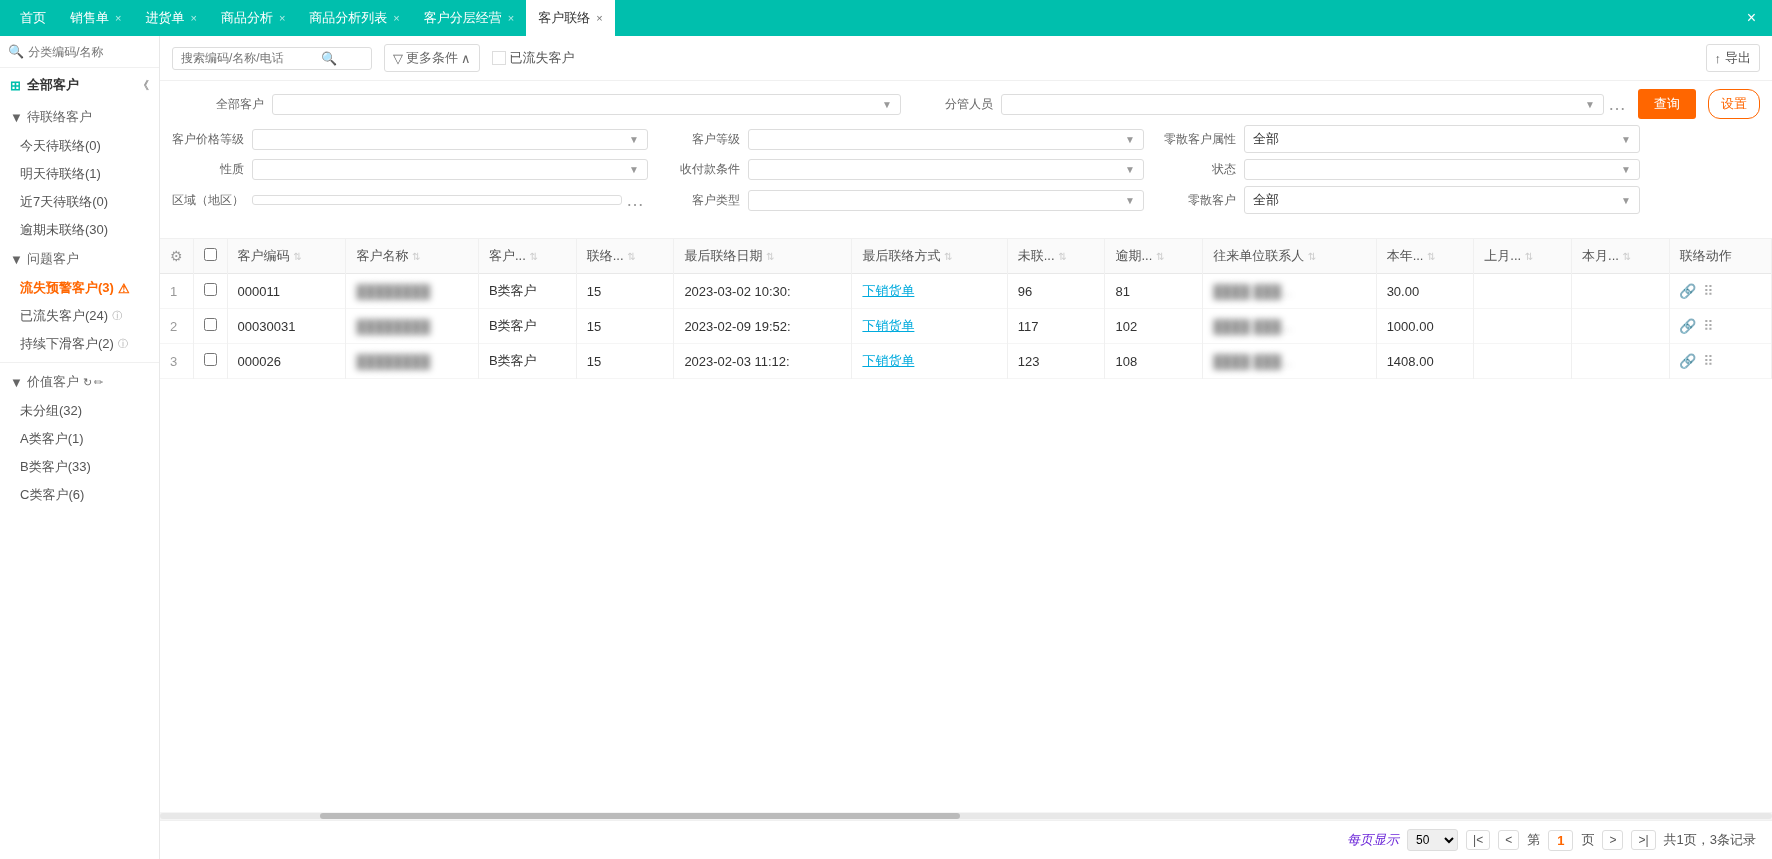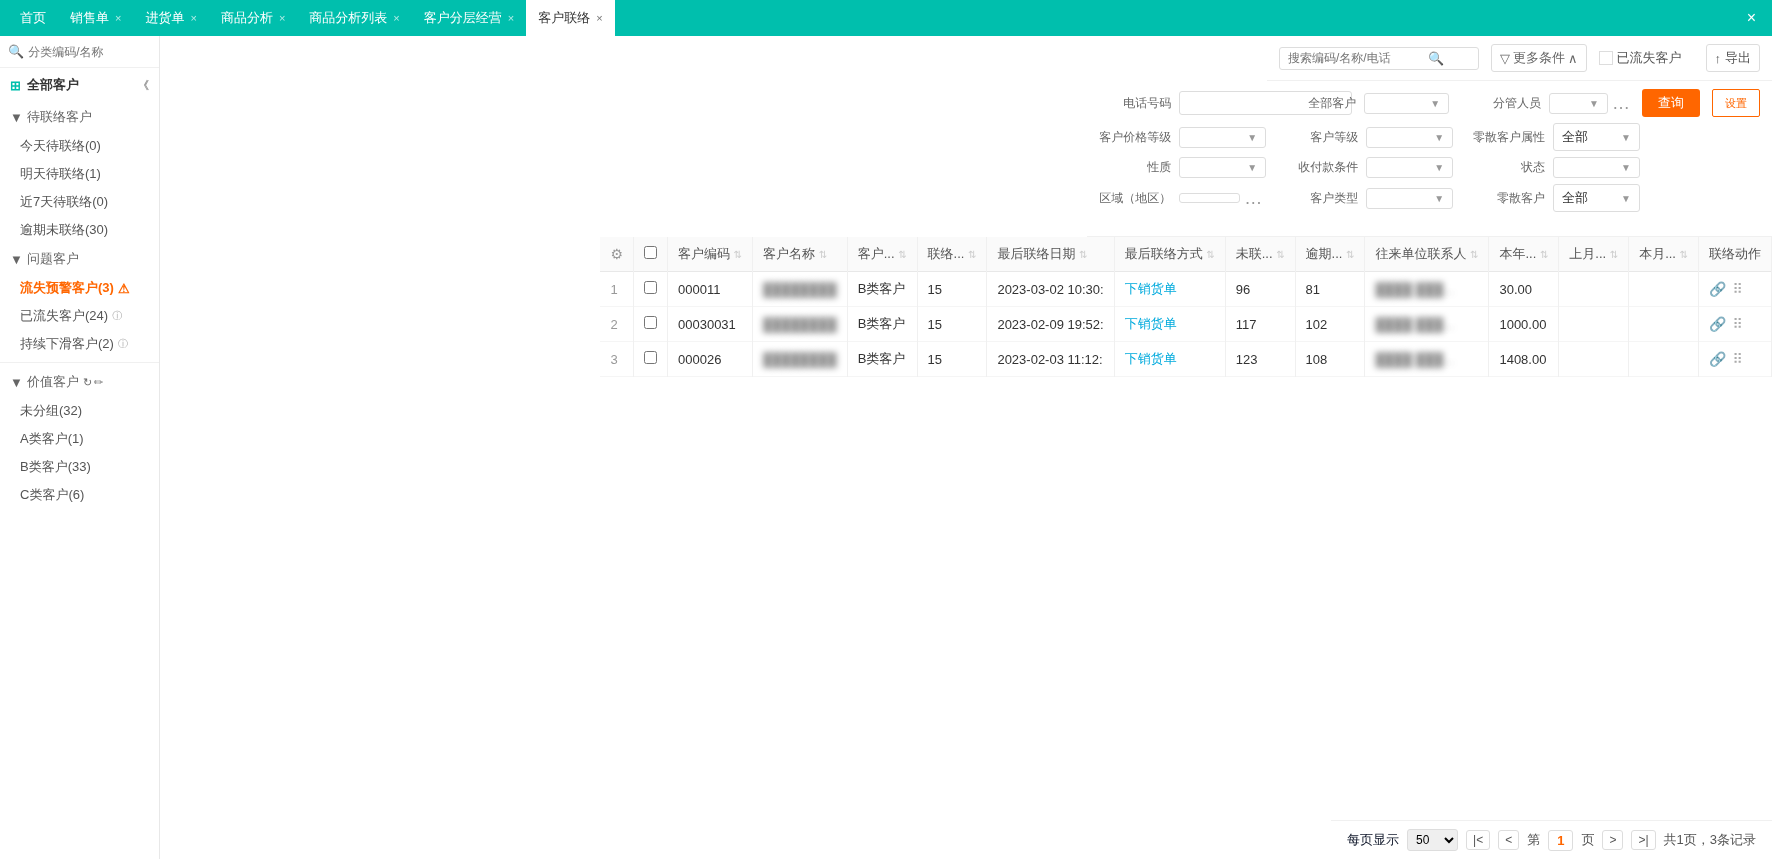--- a/index.html
+++ b/index.html
@@ -115,7 +115,6 @@
       flex-direction: column;
       overflow: hidden;
       background: #fff;
-      align-items: flex-end;
     }
 
     

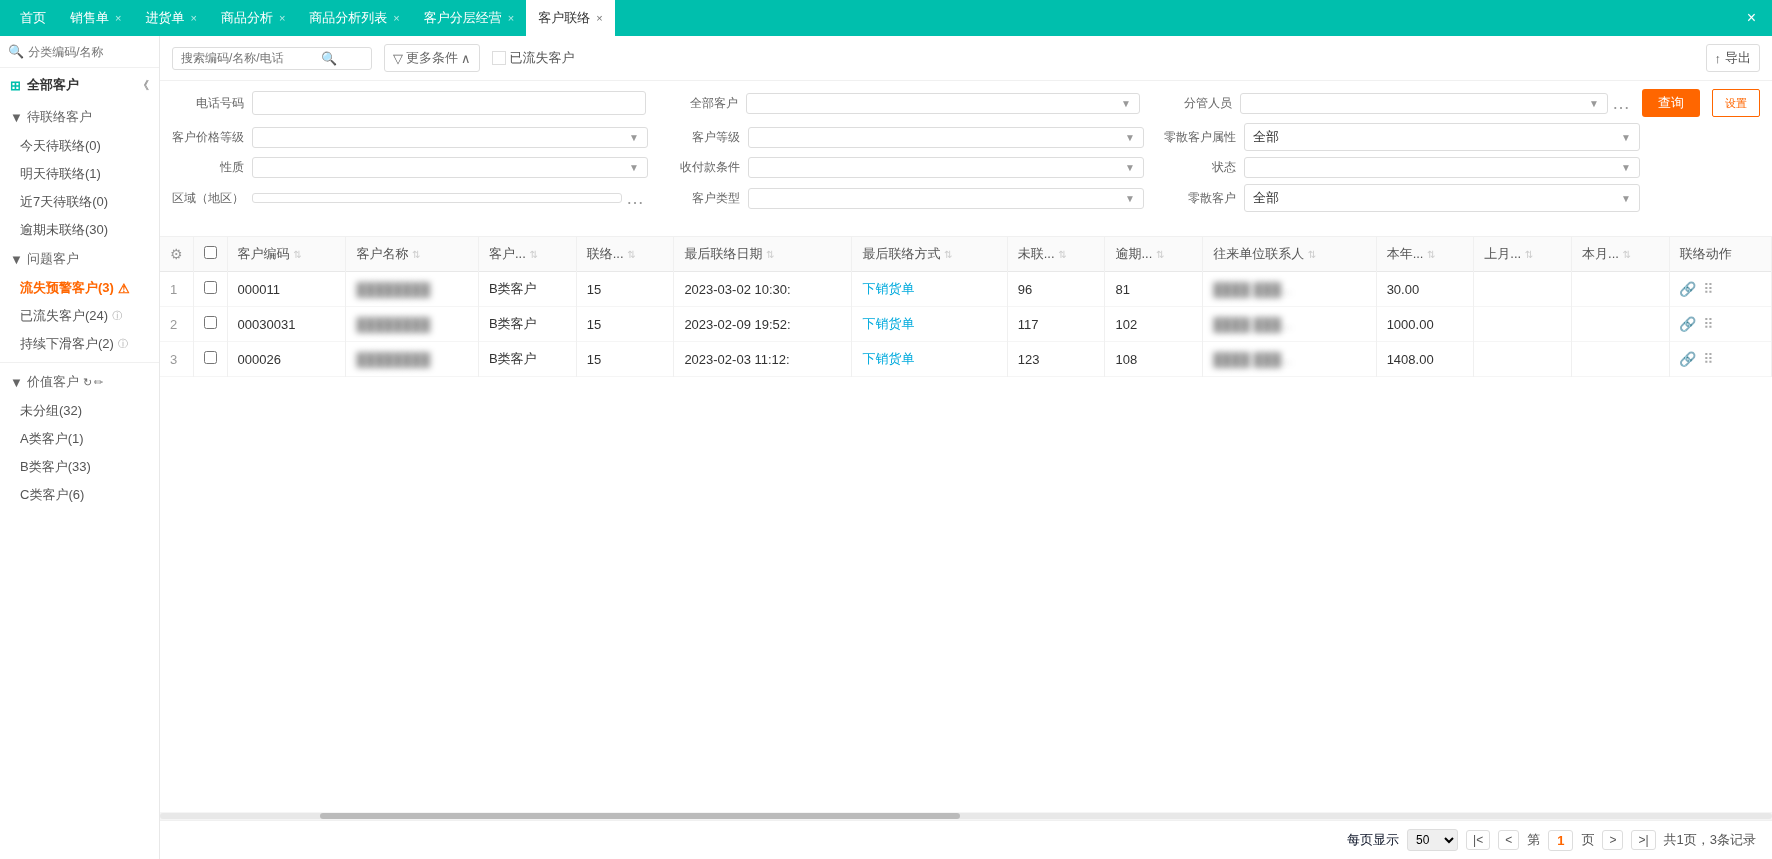--- a/index.html
+++ b/index.html
@@ -504,10 +504,6 @@
     <div class="advanced-filter">
 
       <div class="filter-row">
-        <div class="filter-field">
-          <span class="filter-label">电话号码</span>
-          <input class="filter-input" type="text" value="" style="">
-        </div>
         <div style="width:20px;"></div>
         <div class="filter-field">
           <span class="filter-label">全部客户</span>

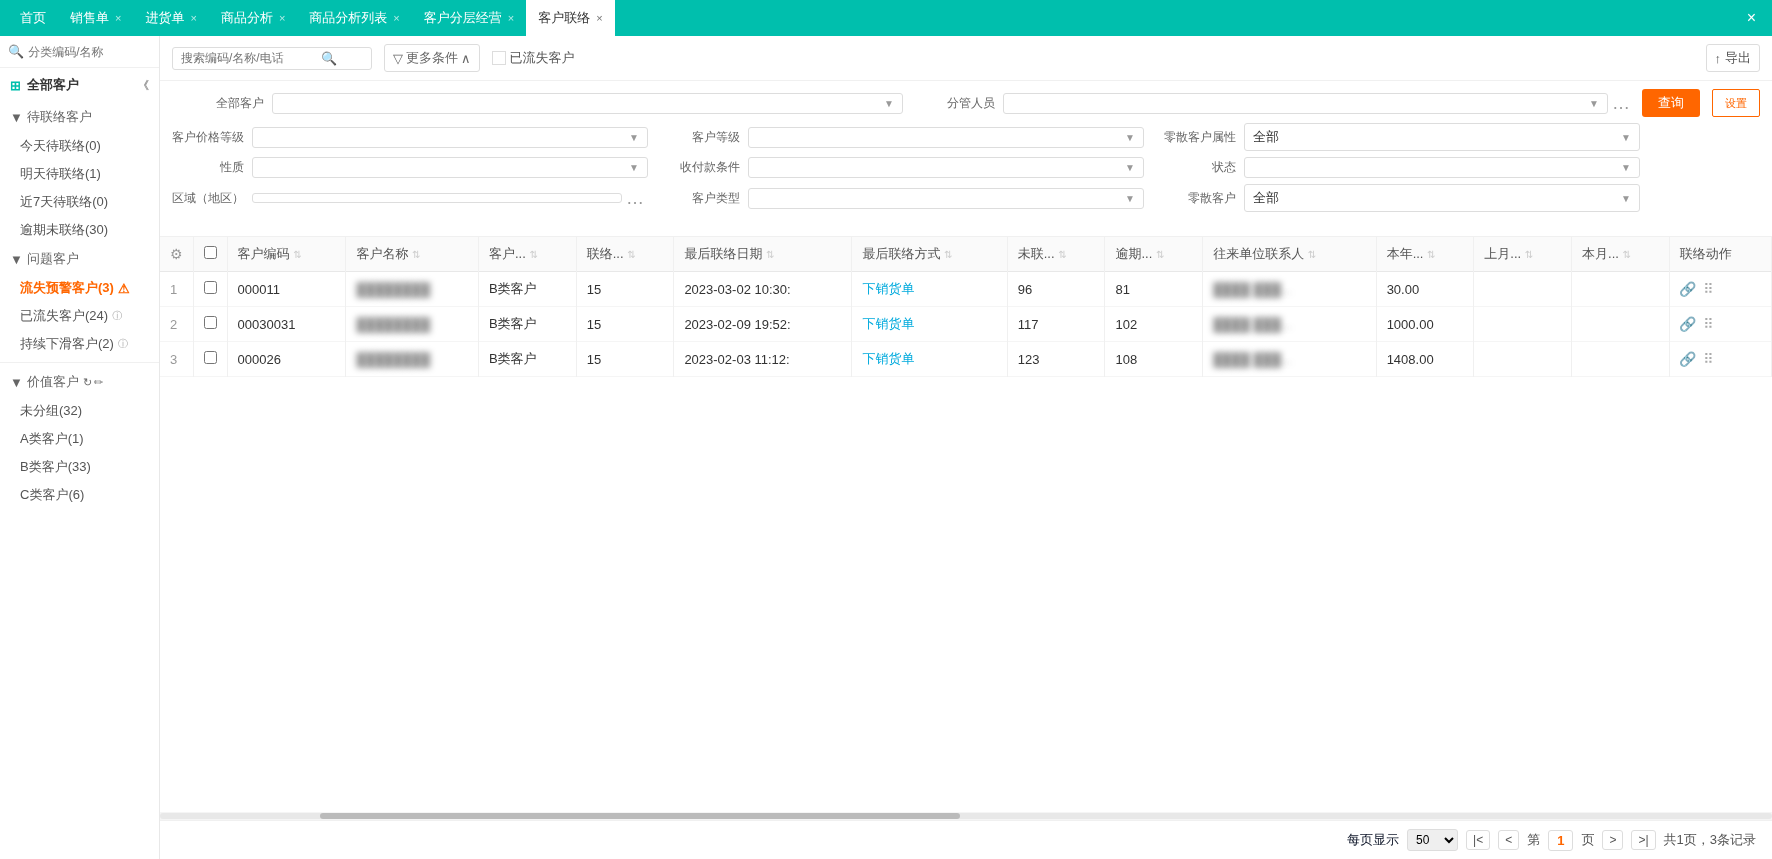--- a/index.html
+++ b/index.html
@@ -241,9 +241,9 @@
       background: #fff;
       color: #ff6600;
       border: 1px solid #ff6600;
-      border-radius: 2px;
+      border-radius: 12px;
       padding: 5px 12px;
-      font-size: 11px;
+      font-size: 13px;
       cursor: pointer;
     }
 

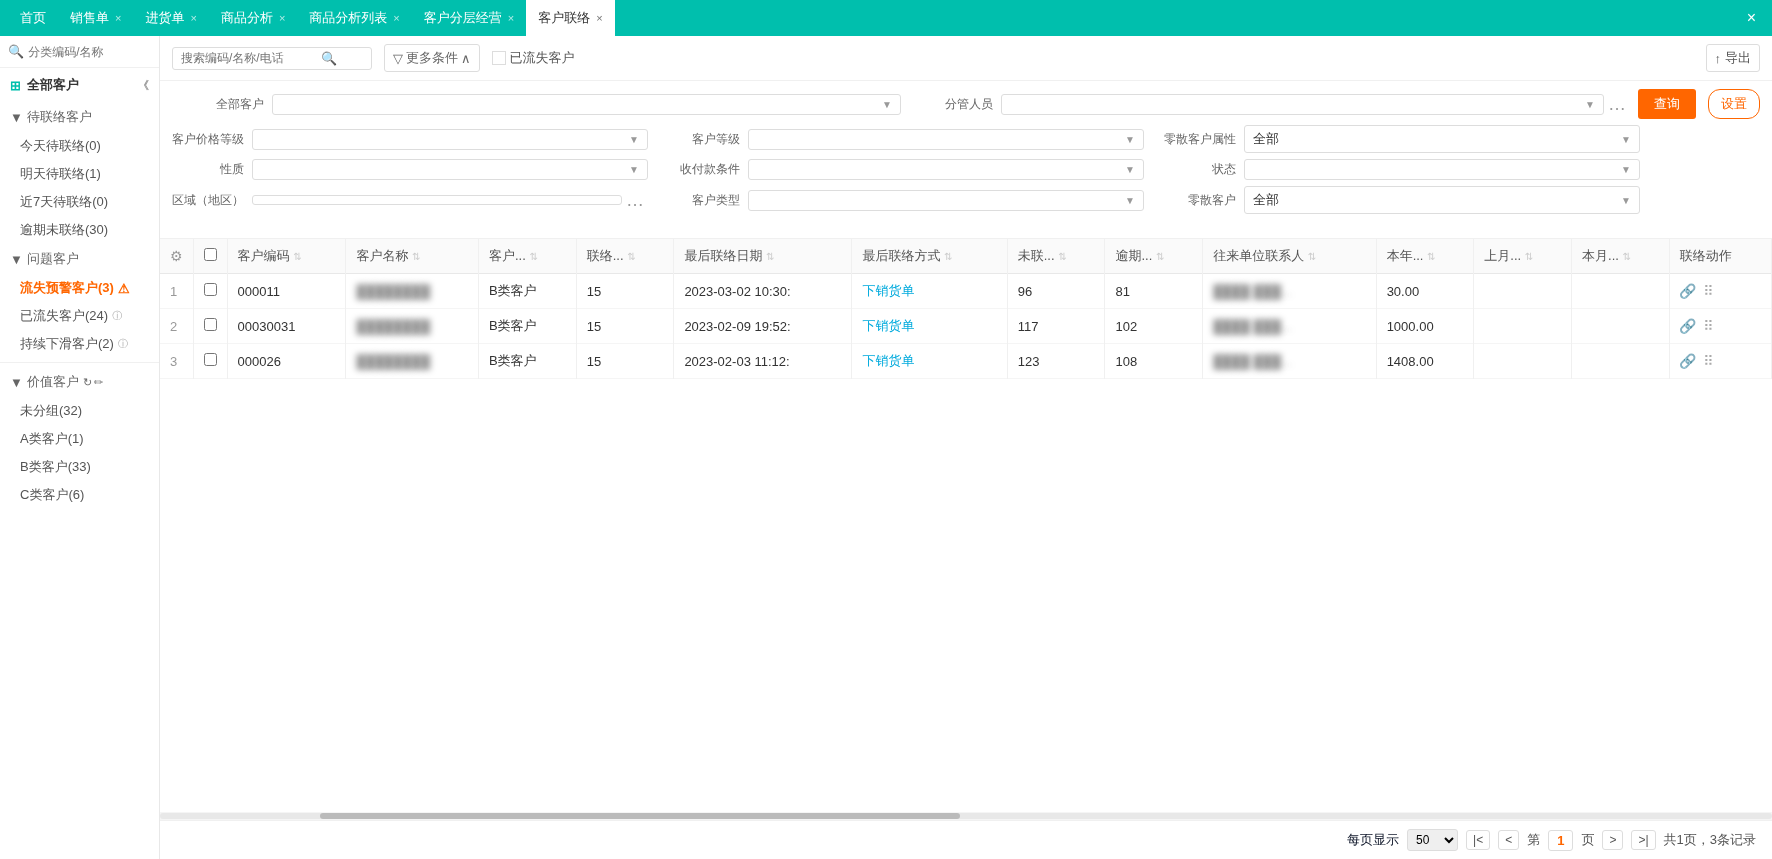--- a/index.html
+++ b/index.html
@@ -281,7 +281,7 @@
       white-space: nowrap;
       border-right: 1px solid #f0f0f0;
     }
-    table tbody td.link { color: #00aadd; cursor: pointer; }
+    table tbody td.link { color: #00aadd; text-decoration: underline; cursor: pointer; }
     .row-number { color: #999; }
     .action-icons { display: flex; gap: 6px; }
     .action-icon { color: #aaa; cursor: pointer; font-size: 14px; }

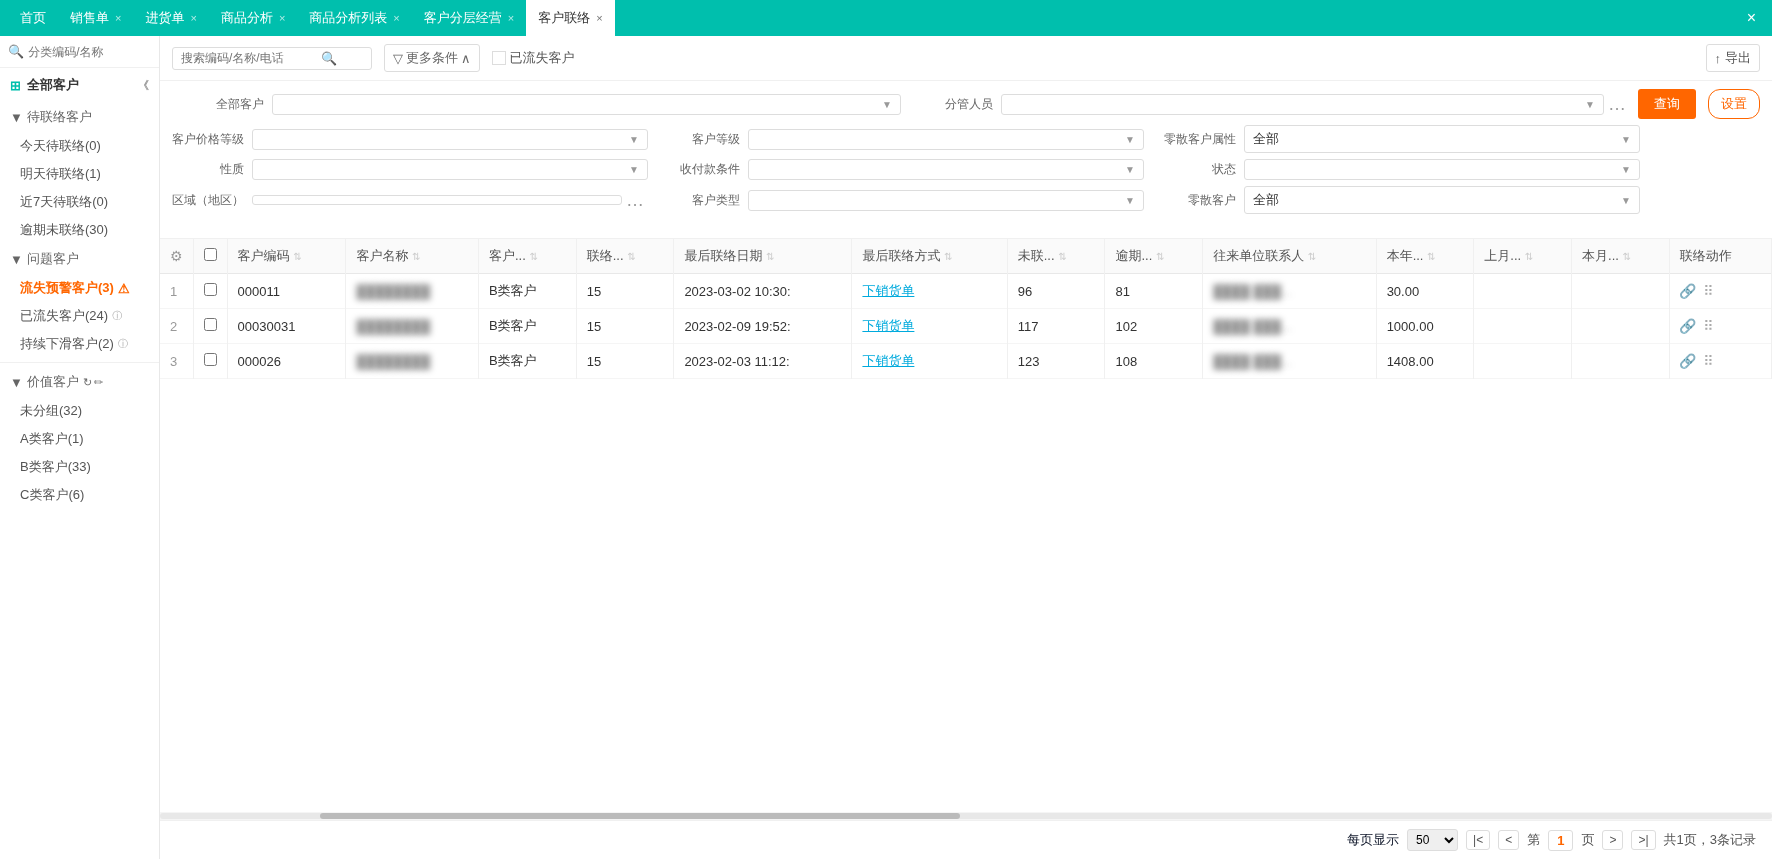--- a/index.html
+++ b/index.html
@@ -300,7 +300,7 @@
       color: #555;
       font-size: 12px;
     }
-    .pagination .page-size-label { color: #0f172a; }
+    .pagination .page-size-label { color: #6d28d9; font-style: italic; }
     .pagination select {
       border: 1px solid #ddd;
       border-radius: 3px;

